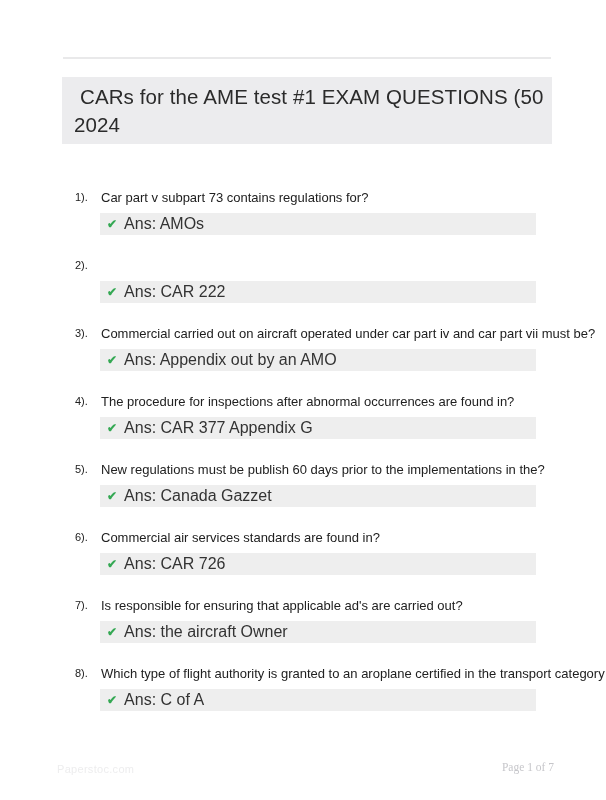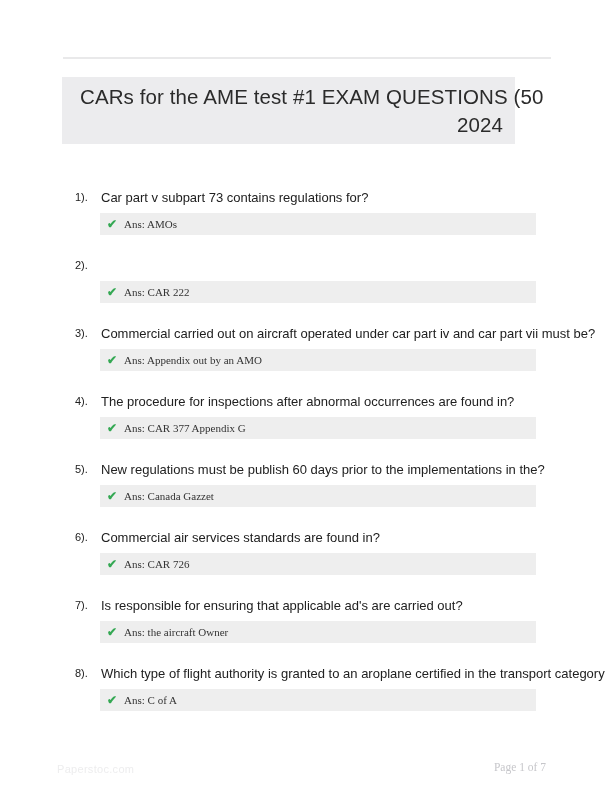--- a/index.html
+++ b/index.html
@@ -17,10 +17,9 @@
   }
   .title-box {
     position:absolute; left:62px; top:77px;
-    width:453px; box-sizing:border-box;
+    width:490px; box-sizing:border-box;
     background:#ececee;
     padding:6px 12px 5px 12px;
-    text-align:right;
   }
   .title-line {
     display:block;

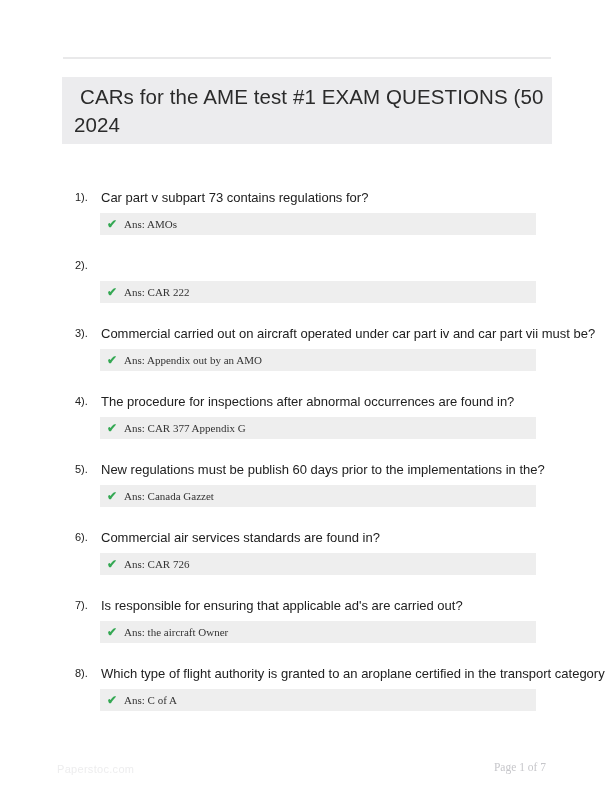--- a/index.html
+++ b/index.html
@@ -63,9 +63,8 @@
     margin-right:7px;
   }
   .a-text {
-    font-size:11px; line-height:14px;
+    font-size:16px; line-height:14px;
     color:#333333;
-    font-family:Liberation Serif, serif;
   }
 
   .watermark {

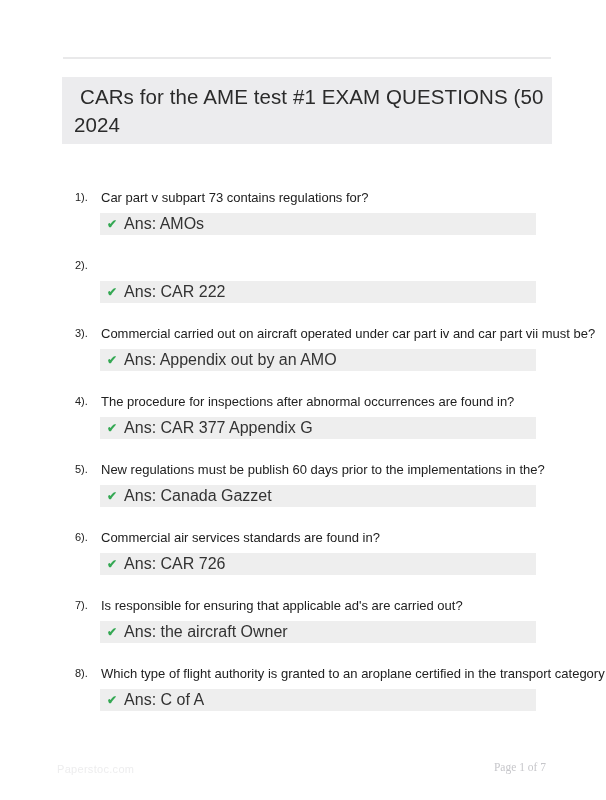--- a/index.html
+++ b/index.html
@@ -74,7 +74,7 @@
     letter-spacing:0.3px;
   }
   .page-indicator {
-    position:absolute; right:60px; top:761px;
+    position:absolute; right:52px; top:761px;
     font-family:"Liberation Serif", serif;
     font-size:11.5px;
     color:#c6c6ca;

